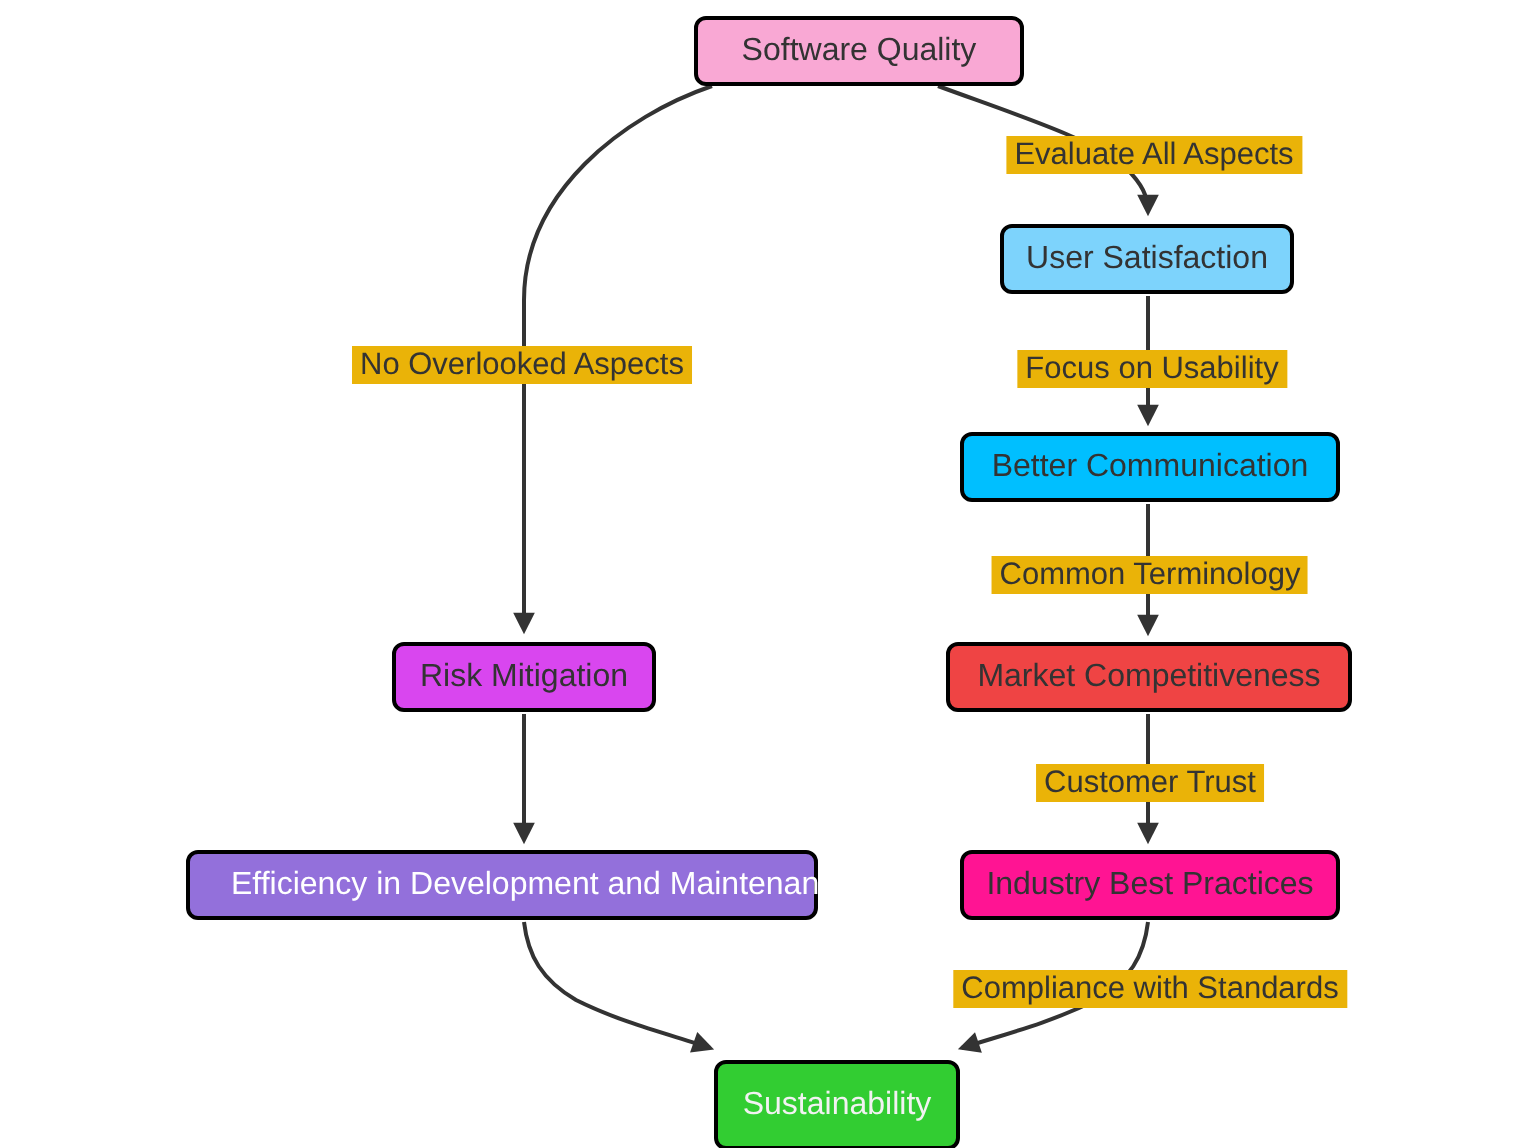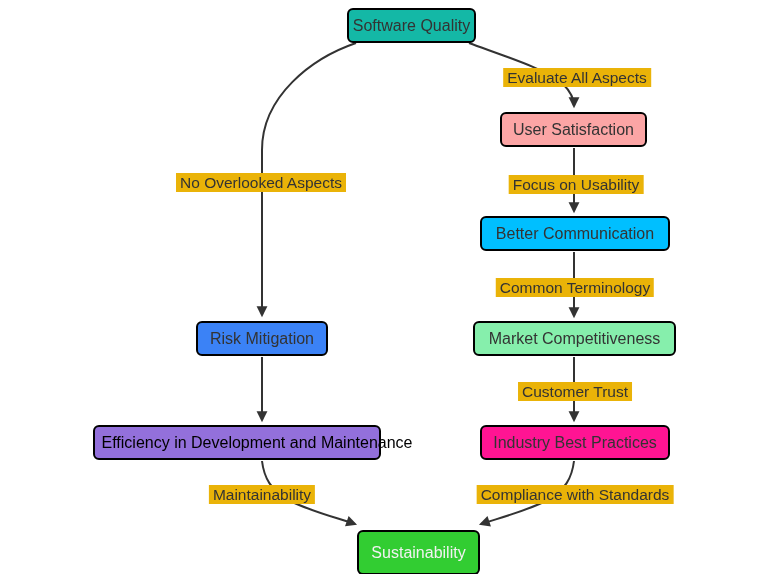--- a/index.html
+++ b/index.html
@@ -64,7 +64,7 @@
   <div class="edge-label" style="left:575px;top:485px;">Compliance with Standards</div>
   <div class="edge-label" style="left:262px;top:485px;">Maintainability</div>
 
-  <div class="node" style="left: 347px; top: 8px; width: 129px; height: 35px; background-color: #14b8a6; color: rgb(51, 51, 51);">Software Quality</div>
+  <div class="node" style="left: 347px; top: 8px; width: 165px; height: 35px; background-color: #f9a8d4; color: rgb(51, 51, 51);">Software Quality</div>
 
   <div class="node" style="left: 500px; top: 112px; width: 147px; height: 35px; background-color: #fca5a5; color: rgb(51, 51, 51);">User Satisfaction</div>
 

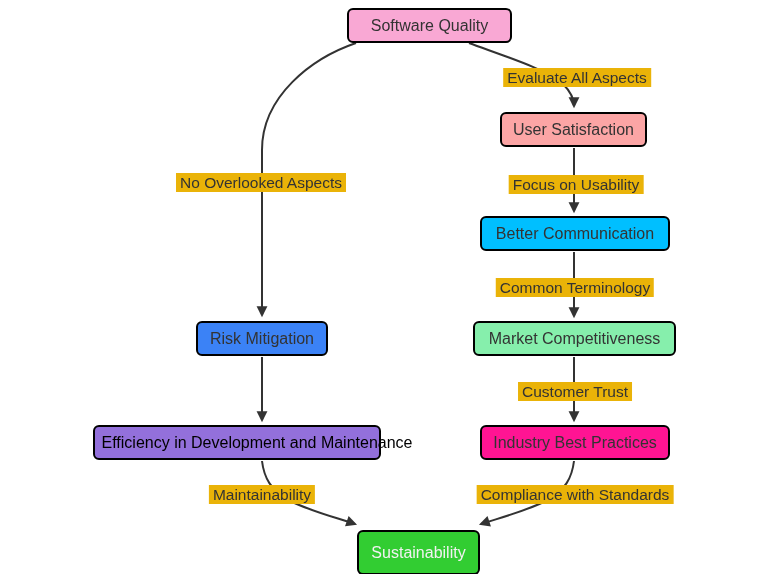--- a/index.html
+++ b/index.html
@@ -66,7 +66,7 @@
 
   <div class="node" style="left: 347px; top: 8px; width: 165px; height: 35px; background-color: #f9a8d4; color: rgb(51, 51, 51);">Software Quality</div>
 
-  <div class="node" style="left: 500px; top: 112px; width: 147px; height: 35px; background-color: #fca5a5; color: rgb(51, 51, 51);">User Satisfaction</div>
+  <div class="node" style="left: 500px; top: 112px; width: 147px; height: 35px; background-color: #7dd3fc; color: rgb(51, 51, 51);">User Satisfaction</div>
 
   <div class="node" style="left: 480px; top: 216px; width: 190px; height: 35px; background-color: rgb(0, 191, 255); color: rgb(51, 51, 51);">Better Communication</div>
 

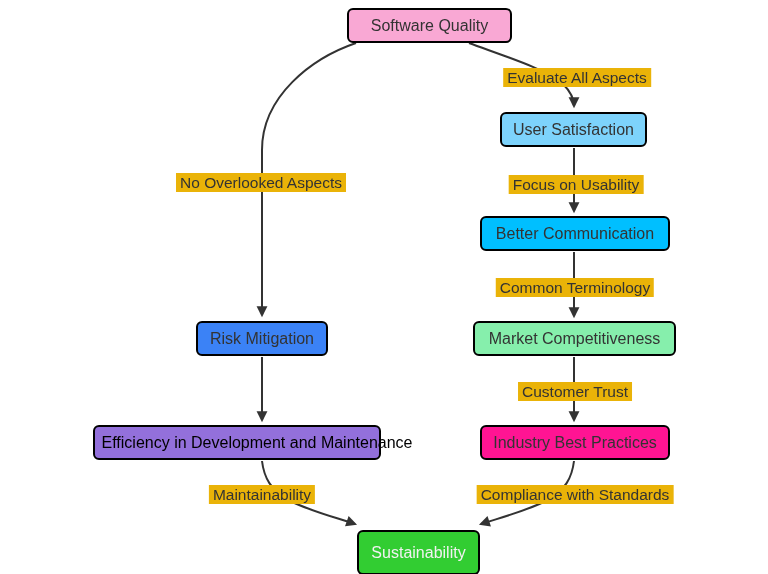--- a/index.html
+++ b/index.html
@@ -74,7 +74,7 @@
 
   <div class="node" style="left: 480px; top: 425px; width: 190px; height: 35px; background-color: rgb(255, 20, 147); color: rgb(51, 51, 51);">Industry Best Practices</div>
 
-  <div class="node" style="left: 196px; top: 321px; width: 132px; height: 35px; background-color: #3b82f6; color: rgb(51, 51, 51);">Risk Mitigation</div>
+  <div class="node" style="left: 196px; top: 321px; width: 132px; height: 35px; background-color: #d946ef; color: rgb(51, 51, 51);">Risk Mitigation</div>
 
   <div class="node" style="left: 93px; top: 425px; width: 288px; height: 35px; background-color: rgb(147, 112, 219); color: #000000; padding-left: 40px;">Efficiency in Development and Maintenance</div>
 

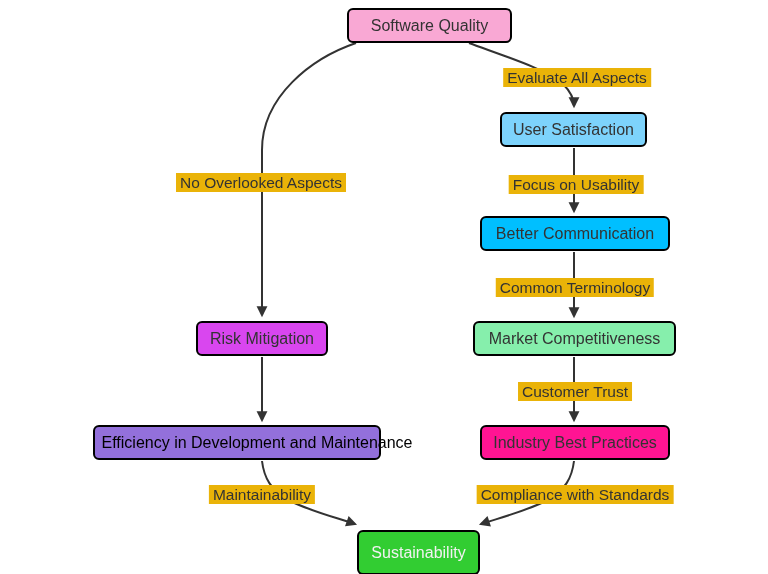--- a/index.html
+++ b/index.html
@@ -70,7 +70,7 @@
 
   <div class="node" style="left: 480px; top: 216px; width: 190px; height: 35px; background-color: rgb(0, 191, 255); color: rgb(51, 51, 51);">Better Communication</div>
 
-  <div class="node" style="left: 473px; top: 321px; width: 203px; height: 35px; background-color: #86efac; color: rgb(51, 51, 51);">Market Competitiveness</div>
+  <div class="node" style="left: 473px; top: 321px; width: 203px; height: 35px; background-color: #ef4444; color: rgb(51, 51, 51);">Market Competitiveness</div>
 
   <div class="node" style="left: 480px; top: 425px; width: 190px; height: 35px; background-color: rgb(255, 20, 147); color: rgb(51, 51, 51);">Industry Best Practices</div>
 

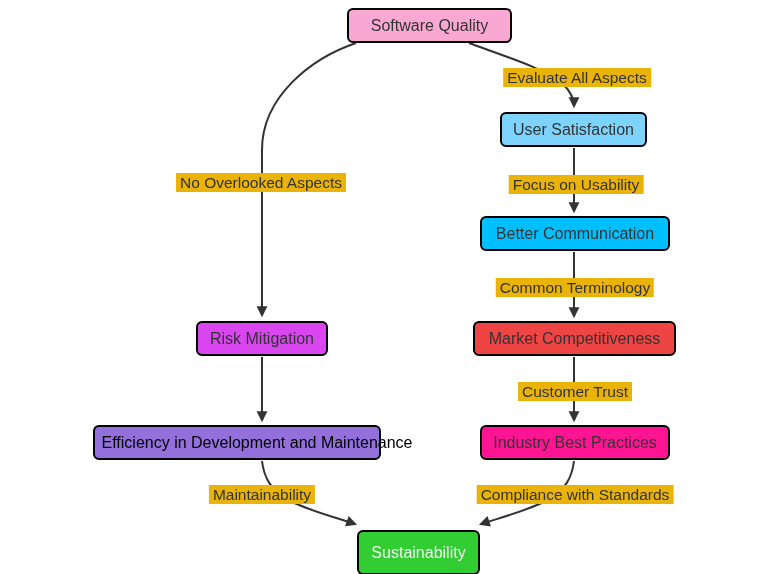--- a/index.html
+++ b/index.html
@@ -76,7 +76,7 @@
 
   <div class="node" style="left: 196px; top: 321px; width: 132px; height: 35px; background-color: #d946ef; color: rgb(51, 51, 51);">Risk Mitigation</div>
 
-  <div class="node" style="left: 93px; top: 425px; width: 288px; height: 35px; background-color: rgb(147, 112, 219); color: #000000; padding-left: 40px;">Efficiency in Development and Maintenance</div>
+  <div class="node" style="left: 93px; top: 425px; width: 316px; height: 35px; background-color: rgb(147, 112, 219); color: #ffffff; padding-left: 40px;">Efficiency in Development and Maintenance</div>
 
   <div class="node" style="left: 357px; top: 530px; width: 123px; height: 45px; background-color: rgb(50, 205, 50); color: rgb(242, 242, 242);">Sustainability</div>
 

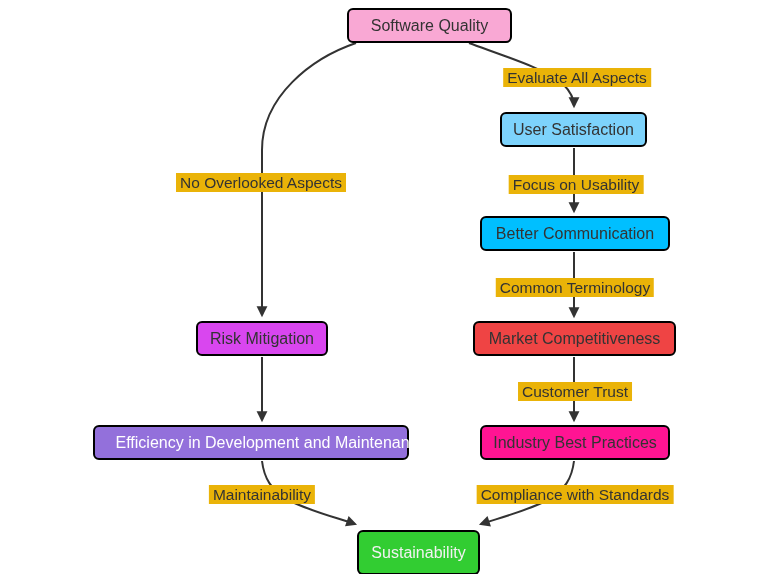--- a/index.html
+++ b/index.html
@@ -62,7 +62,6 @@
   <div class="edge-label" style="left:575px;top:278px;">Common Terminology</div>
   <div class="edge-label" style="left:575px;top:382px;">Customer Trust</div>
   <div class="edge-label" style="left:575px;top:485px;">Compliance with Standards</div>
-  <div class="edge-label" style="left:262px;top:485px;">Maintainability</div>
 
   <div class="node" style="left: 347px; top: 8px; width: 165px; height: 35px; background-color: #f9a8d4; color: rgb(51, 51, 51);">Software Quality</div>
 

